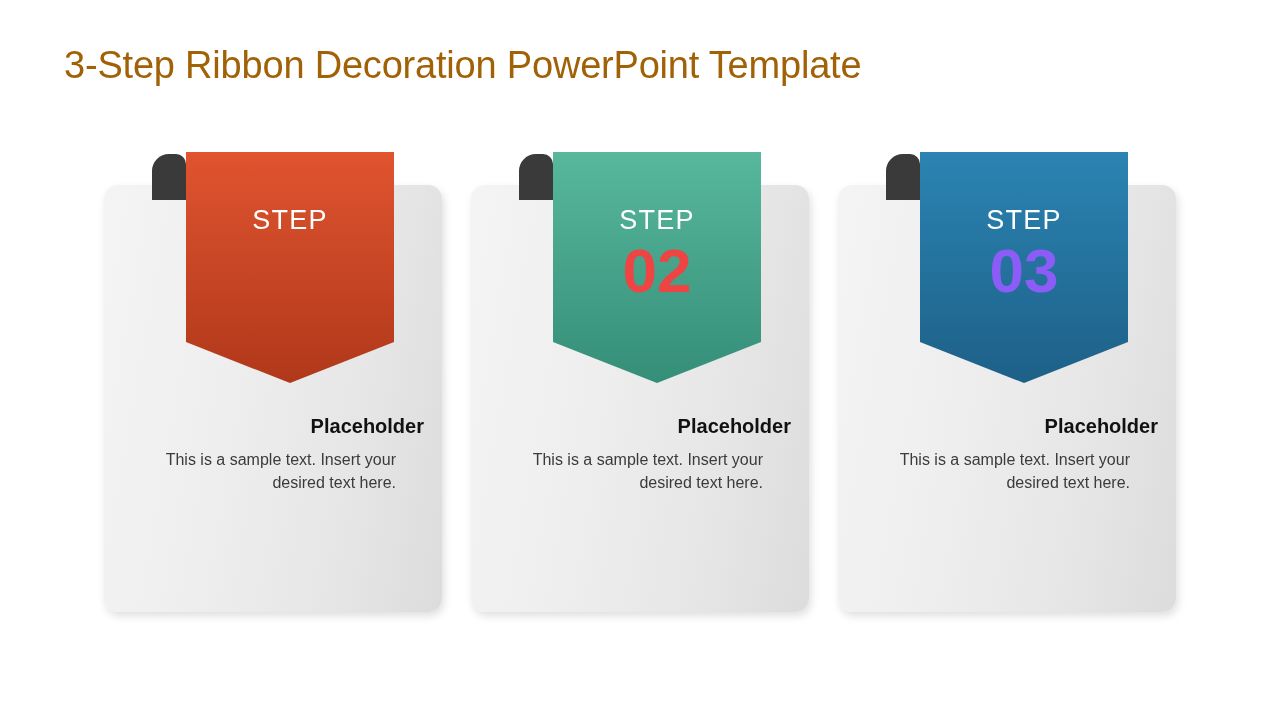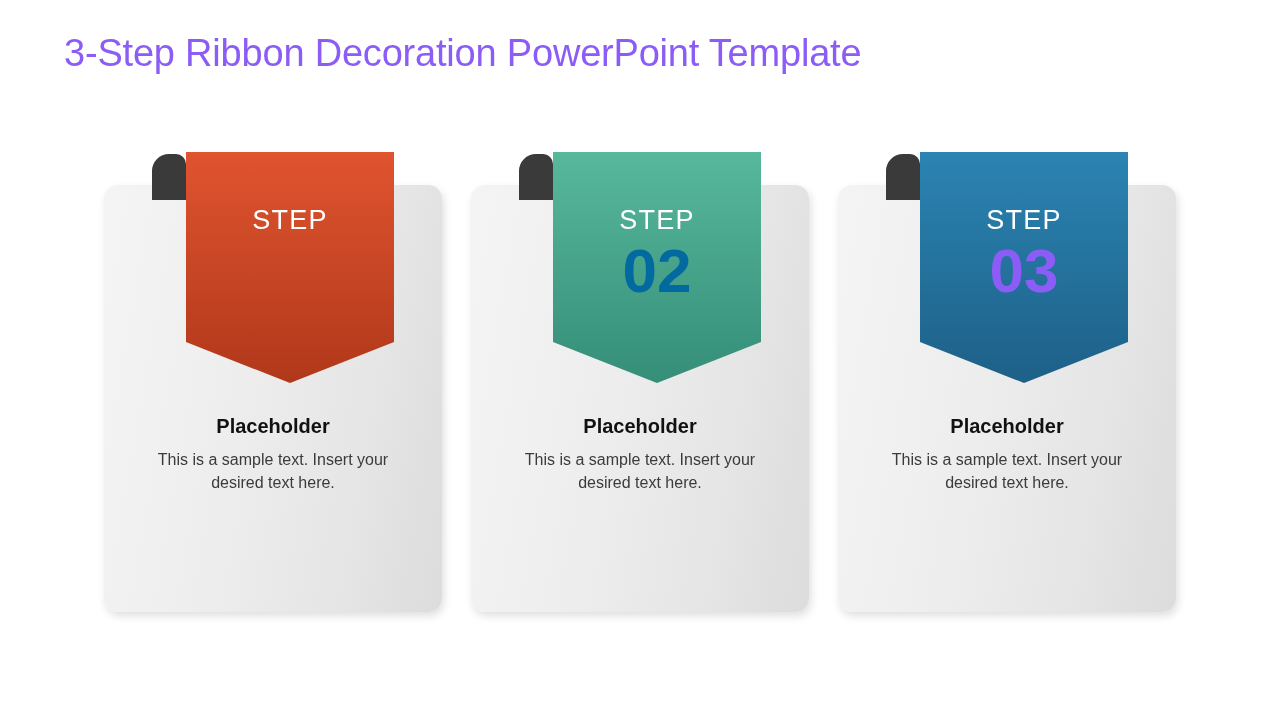--- a/index.html
+++ b/index.html
@@ -24,10 +24,10 @@
   .slide-title {
     position: absolute;
     left: 64px;
-    top: 32px;
+    top: 44px;
     font-size: 38px;
     font-weight: 400;
-    color: #8b5cf6;
+    color: #a16207;
     letter-spacing: -0.2px;
     white-space: nowrap;
   }

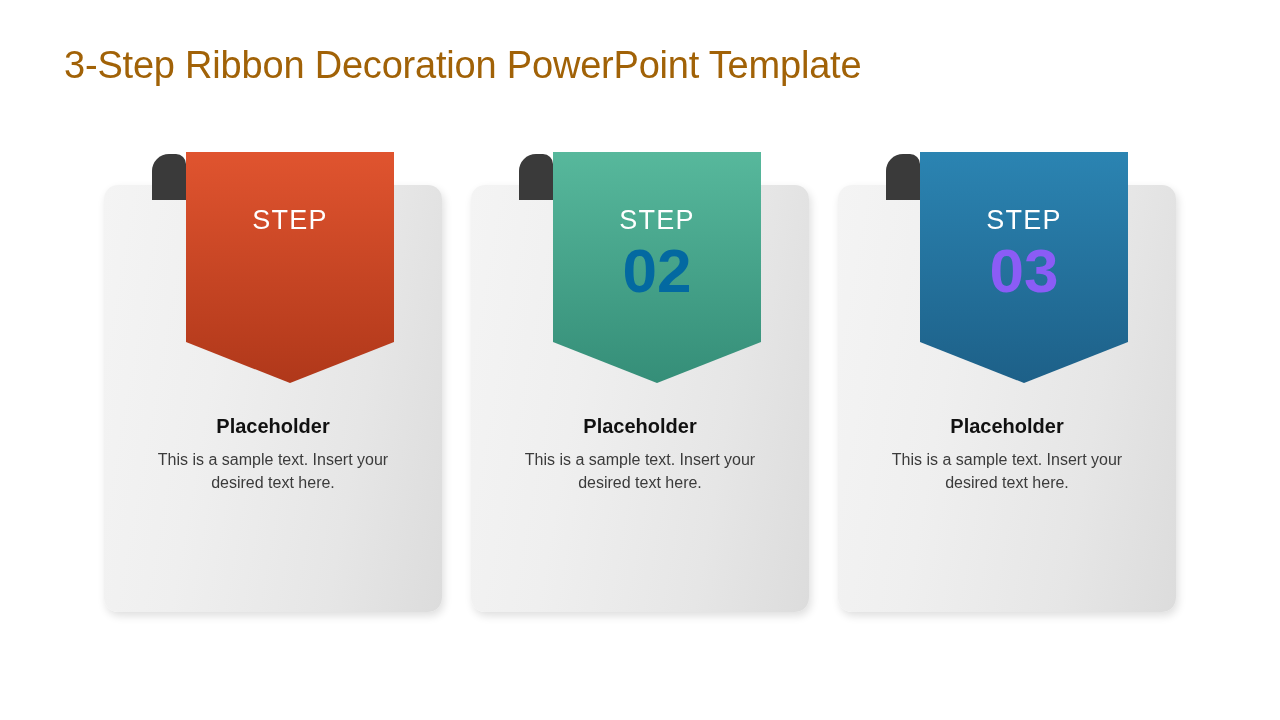--- a/index.html
+++ b/index.html
@@ -173,7 +173,7 @@
       <div class="ribbon">
         <div class="ribbon-inner" style="background: linear-gradient(rgb(87, 184, 156) 0%, rgb(53, 142, 120) 100%);"></div>
         <div class="ribbon-text step-word" style="color: rgb(255, 255, 255);">STEP</div>
-        <div class="ribbon-text step-num" style="color: #0369a1;">02</div>
+        <div class="ribbon-text step-num" style="color: #ef4444;">02</div>
       </div>
       <div class="panel-body">
         <div class="panel-heading" style="color: rgb(17, 17, 17);">Placeholder</div>

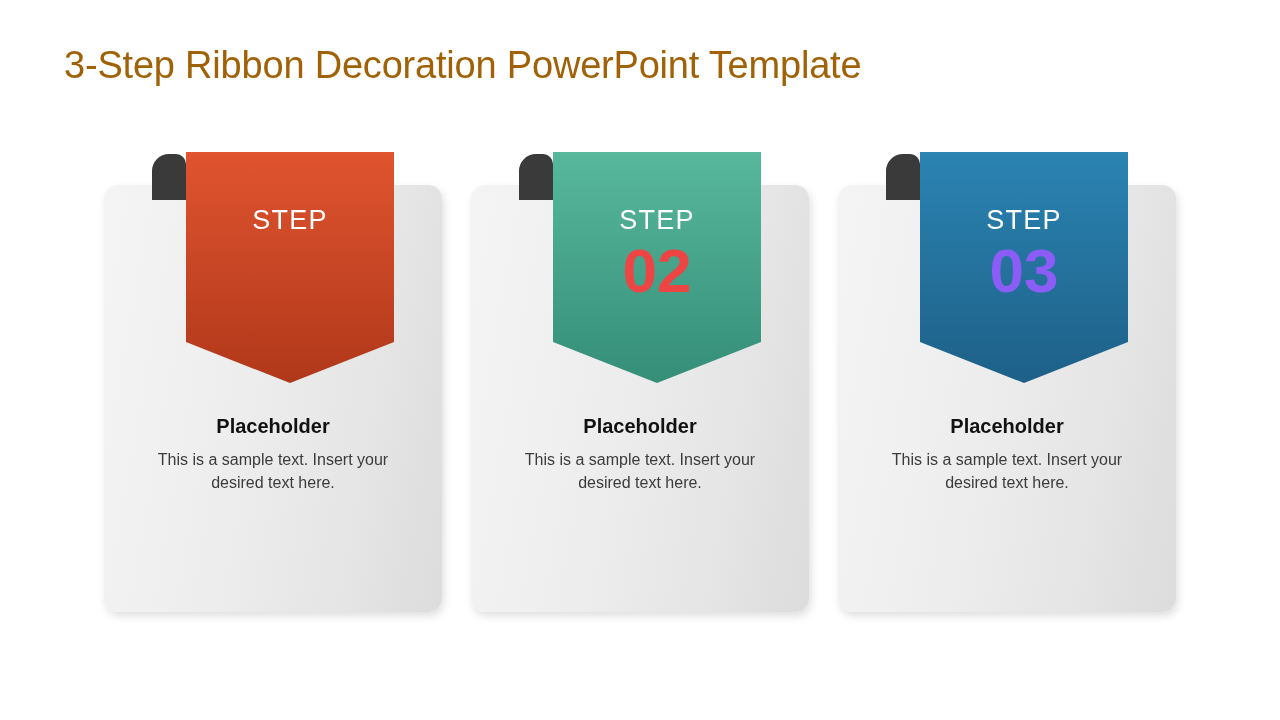--- a/index.html
+++ b/index.html
@@ -125,7 +125,7 @@
     left: 18px;
     top: 263px;
     width: 302px;
-    text-align: center;
+    text-align: right;
     z-index: 4;
   }
   .panel-heading {

